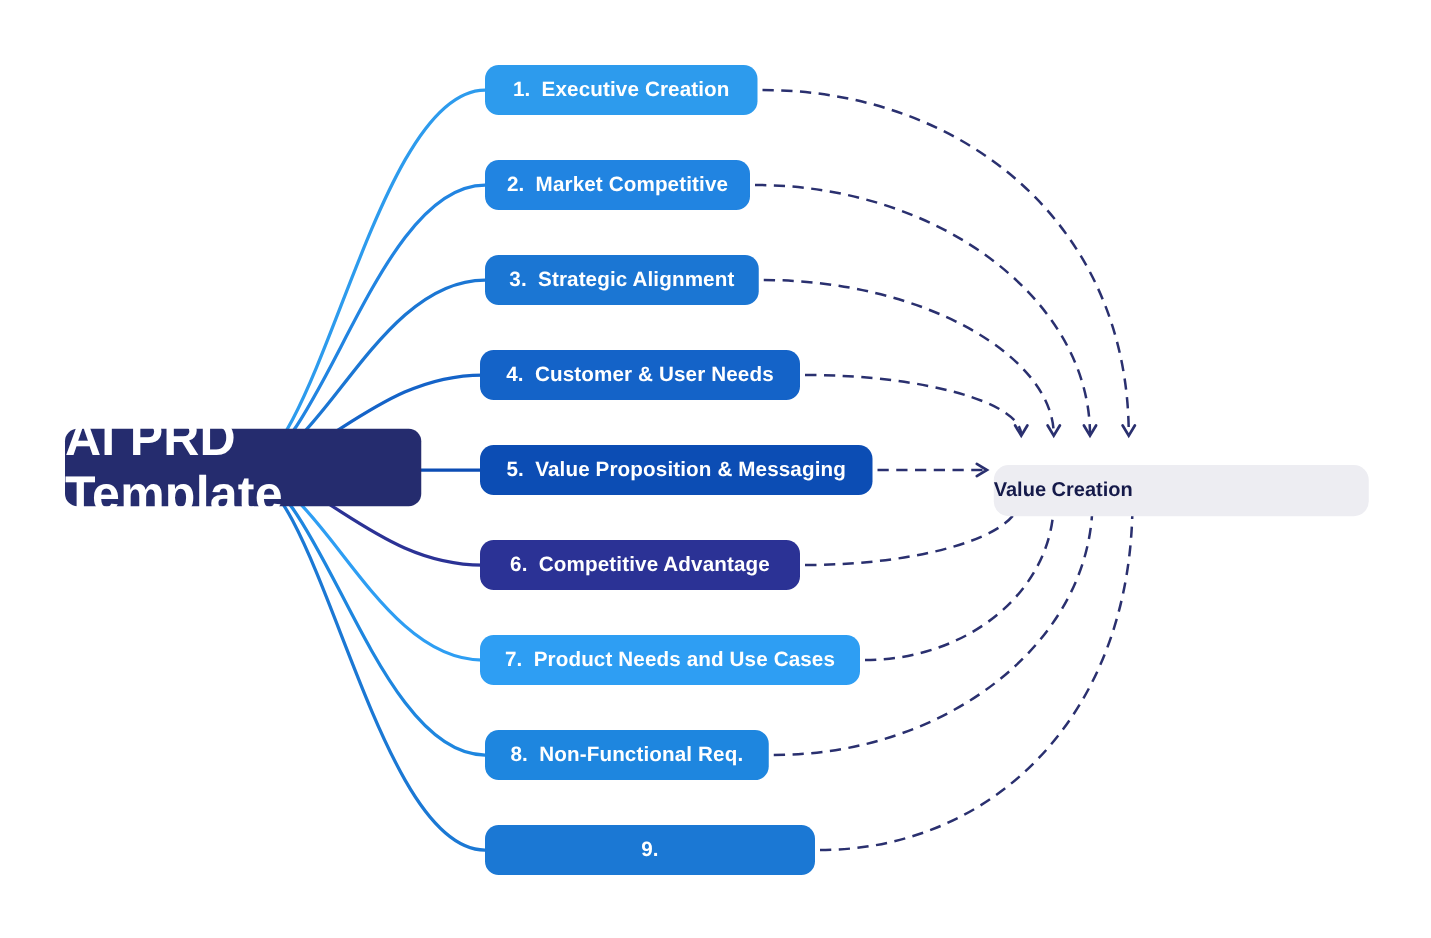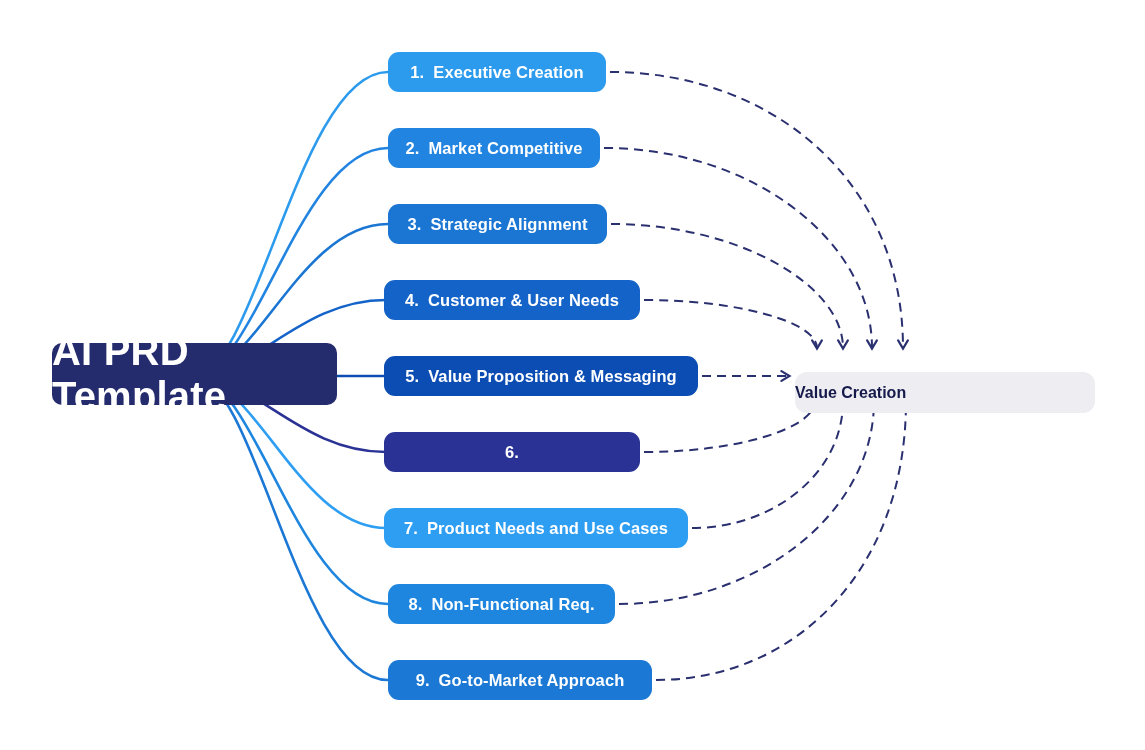--- a/index.html
+++ b/index.html
@@ -107,6 +107,7 @@
   <div class="node s6" style="background: rgb(43, 50, 149);">
     <span class="node-inner">
       <span>6.</span>
+        <span>Competitive Advantage</span>
     </span>
   </div>
   <div class="node s7" style="background: rgb(46, 158, 243);">

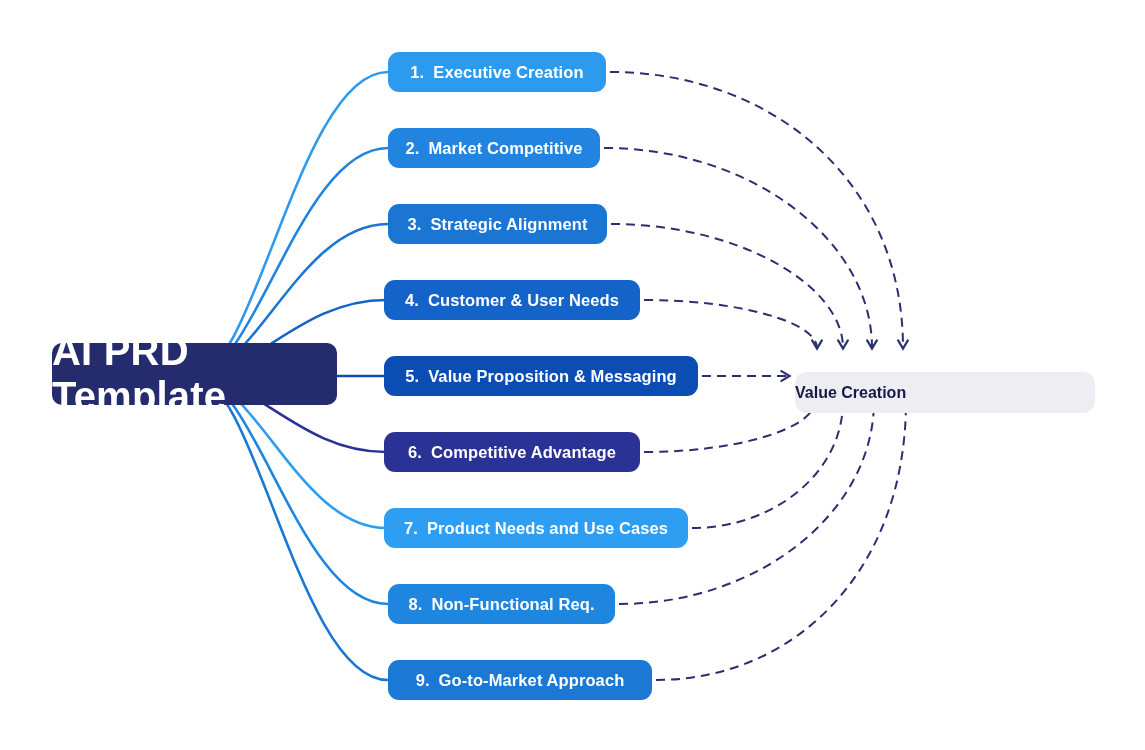--- a/index.html
+++ b/index.html
@@ -125,7 +125,6 @@
   <div class="node s9" style="background: rgb(27, 120, 212);">
     <span class="node-inner">
       <span>9.</span>
-        <span>Go-to-Market Approach</span>
     </span>
   </div>
 

